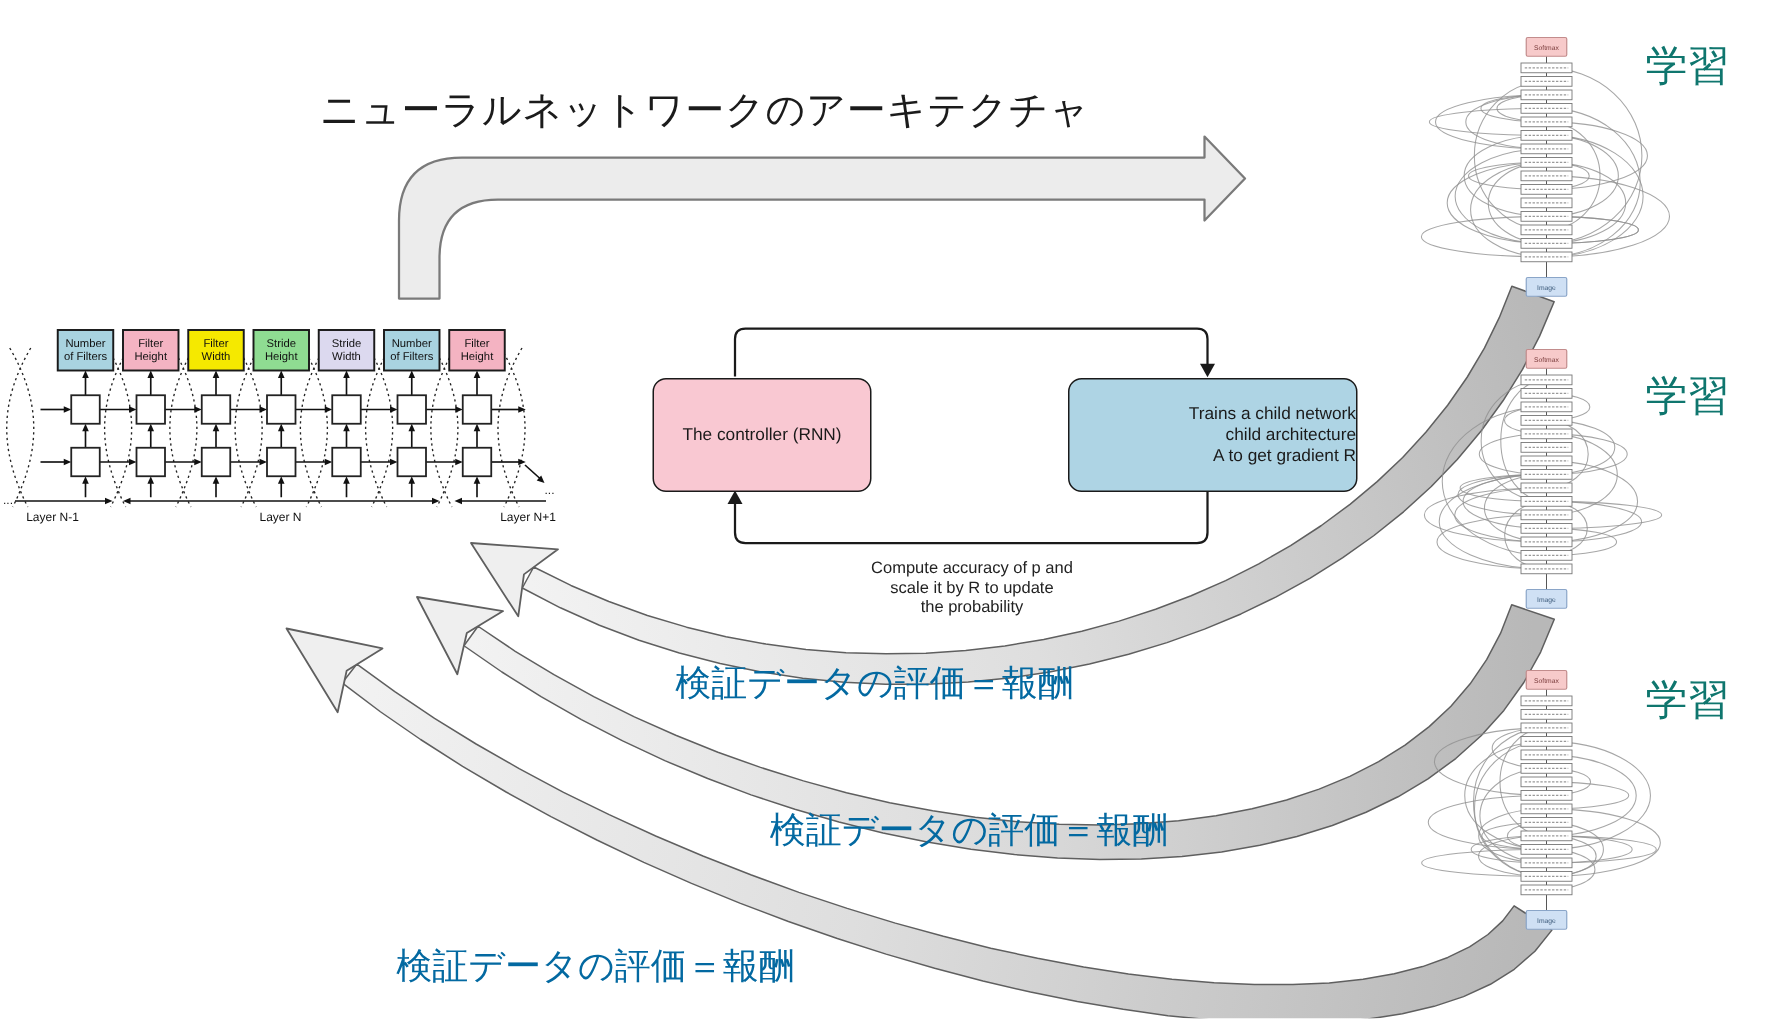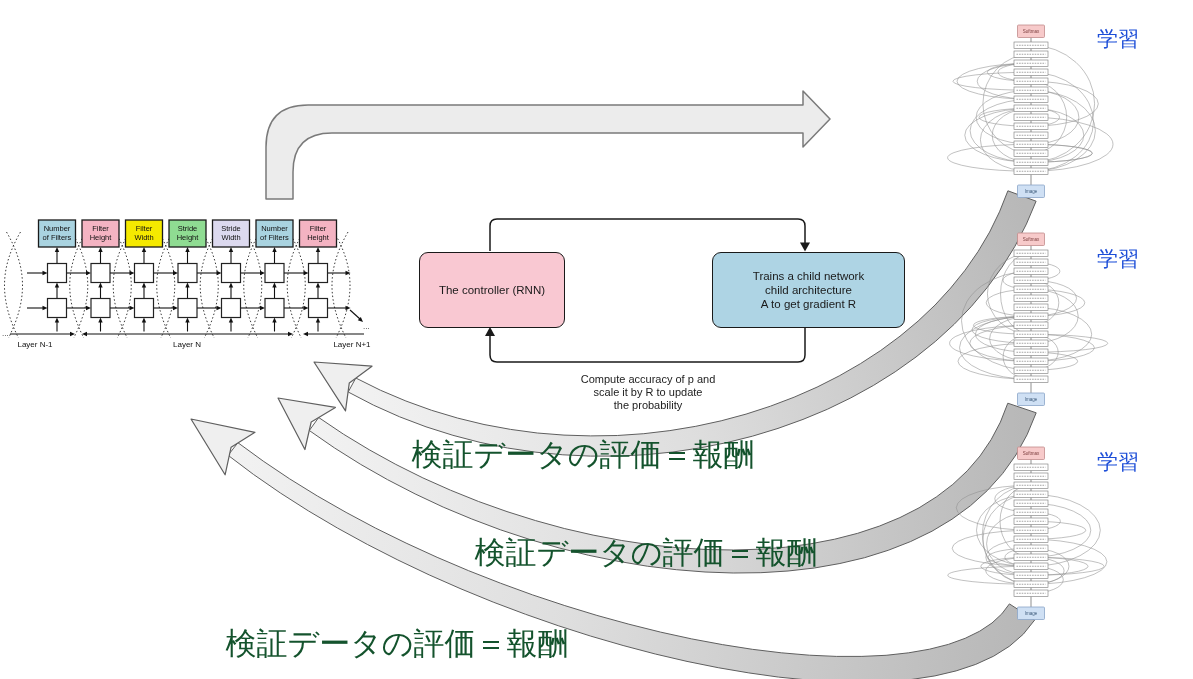--- a/index.html
+++ b/index.html
@@ -17,7 +17,7 @@
   #sampleLbl{left:550px;top:190px;width:200px}
   #gradLbl{left:548px;top:373px;width:200px}
   .reward{position:absolute;transform:translate(-50%,-50%);font-size:31px;color:#14532d;white-space:nowrap}
-  .gakushu{position:absolute;font-size:21px;color:#1d4ed8;white-space:nowrap}
+  .gakushu{position:absolute;font-size:28px;color:#0f766e;white-space:nowrap}
 </style>
 </head>
 <body>

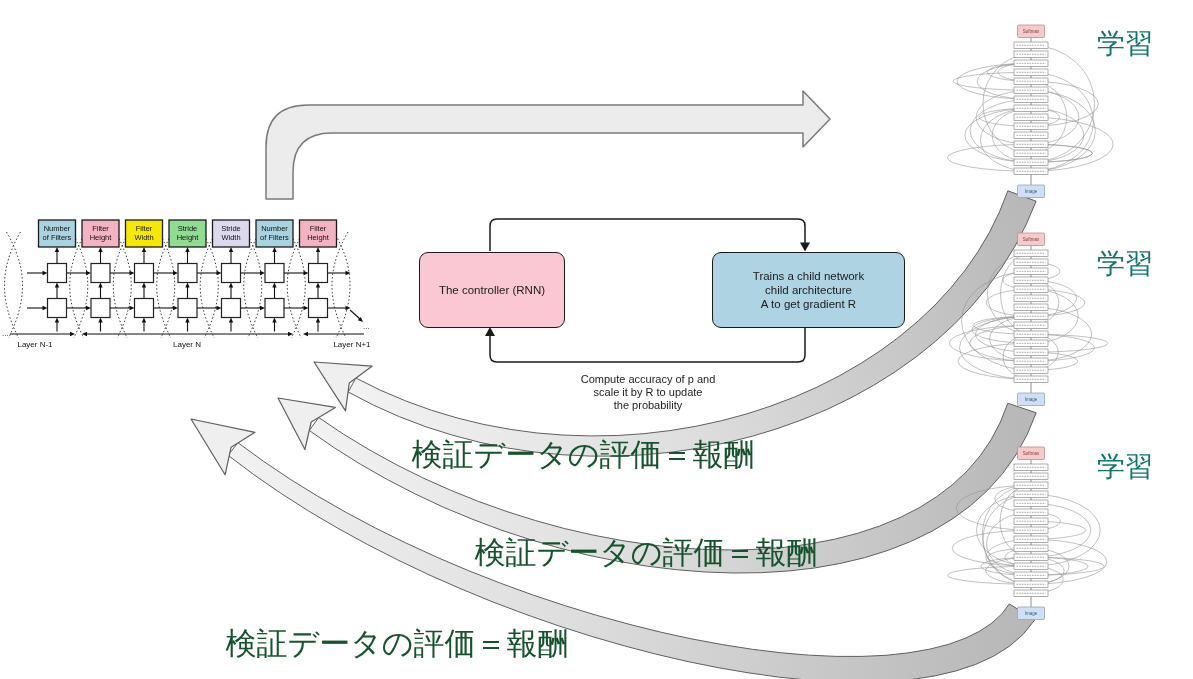--- a/index.html
+++ b/index.html
@@ -423,6 +423,7 @@
       <polygon points="485,336 495,336 490,327" fill="#1a1a1a"></polygon>
     </svg>
 
+  <div class="title">ニューラルネットワークのアーキテクチャ</div>
 
   <div class="flowbox" id="controllerBox" style="background: rgb(249, 200, 210);">
     <div>The controller (RNN)</div>

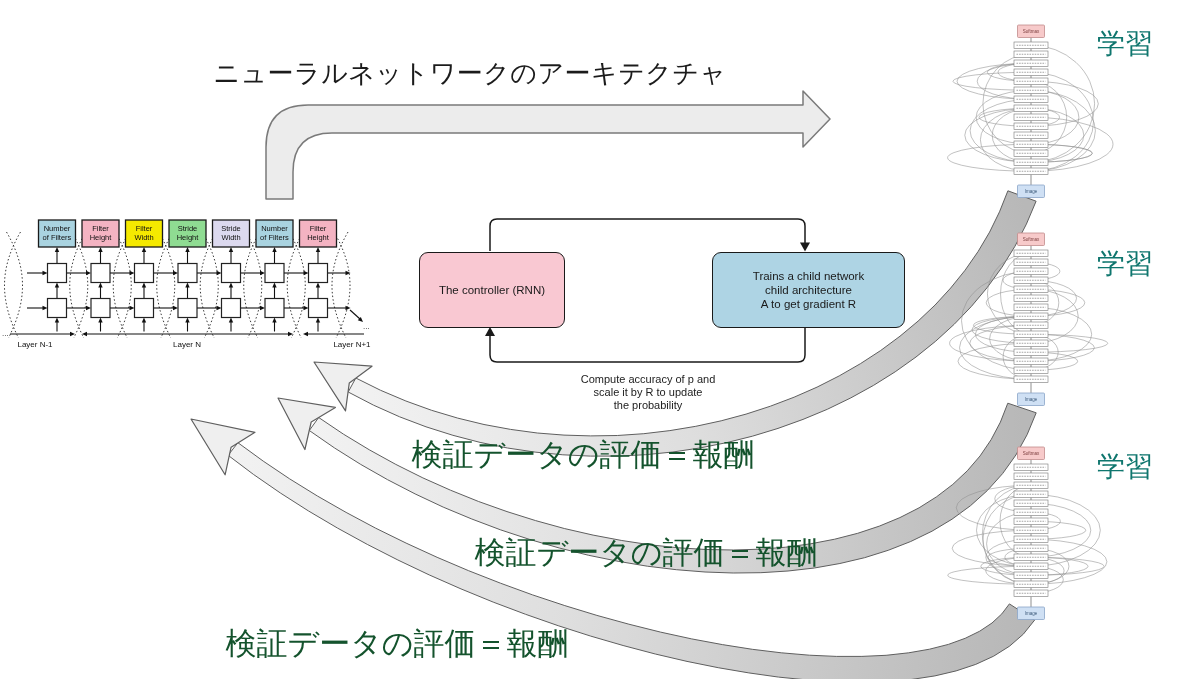--- a/index.html
+++ b/index.html
@@ -429,7 +429,7 @@
     <div>The controller (RNN)</div>
   </div>
 
-  <div class="flowbox" id="childBox" style="background: rgb(174, 212, 228);">
+  <div class="flowbox" id="childBox" style="background: rgb(174, 212, 228); align-items: flex-end;">
     <div>Trains a child network</div>
     <div>child architecture</div>
     <div>A to get gradient R</div>

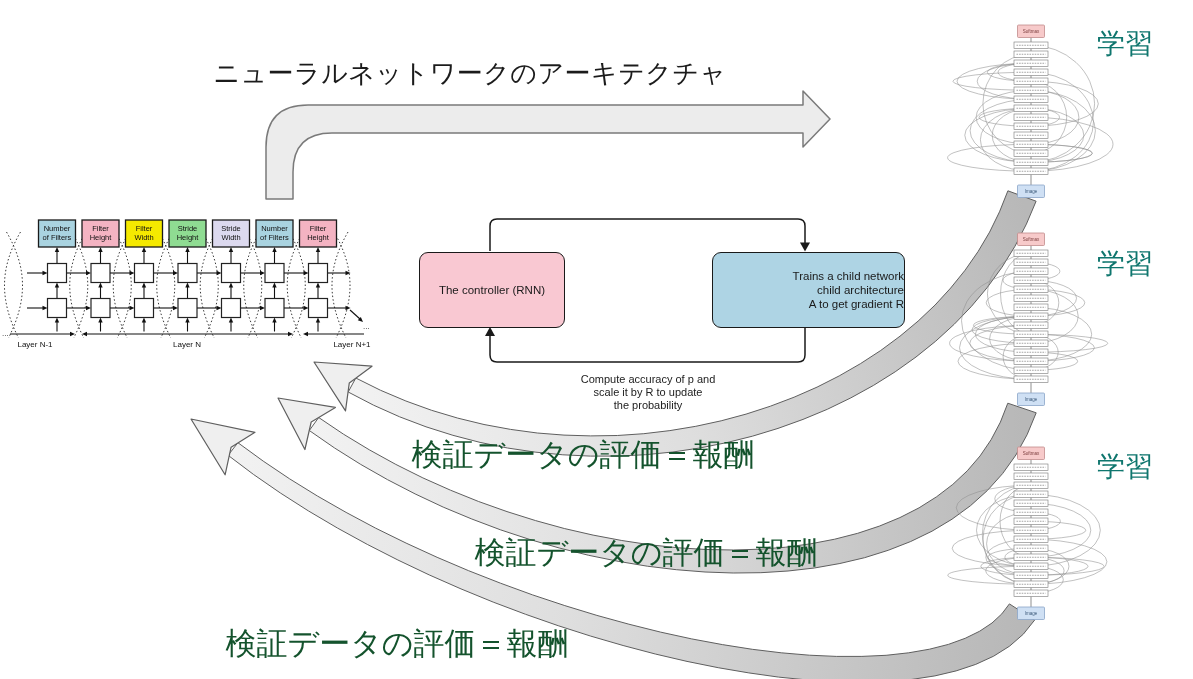--- a/index.html
+++ b/index.html
@@ -11,7 +11,7 @@
   .flowbox{position:absolute;border:1.6px solid #1a1a1a;border-radius:9px;
            display:flex;flex-direction:column;align-items:center;justify-content:center;
            font-size:11.5px;line-height:14px;text-align:center;color:#1a1a1a}
-  #controllerBox{left:419px;top:252px;width:144px;height:74px}
+  #controllerBox{left:435px;top:252px;width:144px;height:74px}
   #childBox{left:712px;top:252px;width:191px;height:74px}
   .arrowlbl{position:absolute;text-align:center;font-size:11px;line-height:13px;color:#222}
   #sampleLbl{left:550px;top:190px;width:200px}

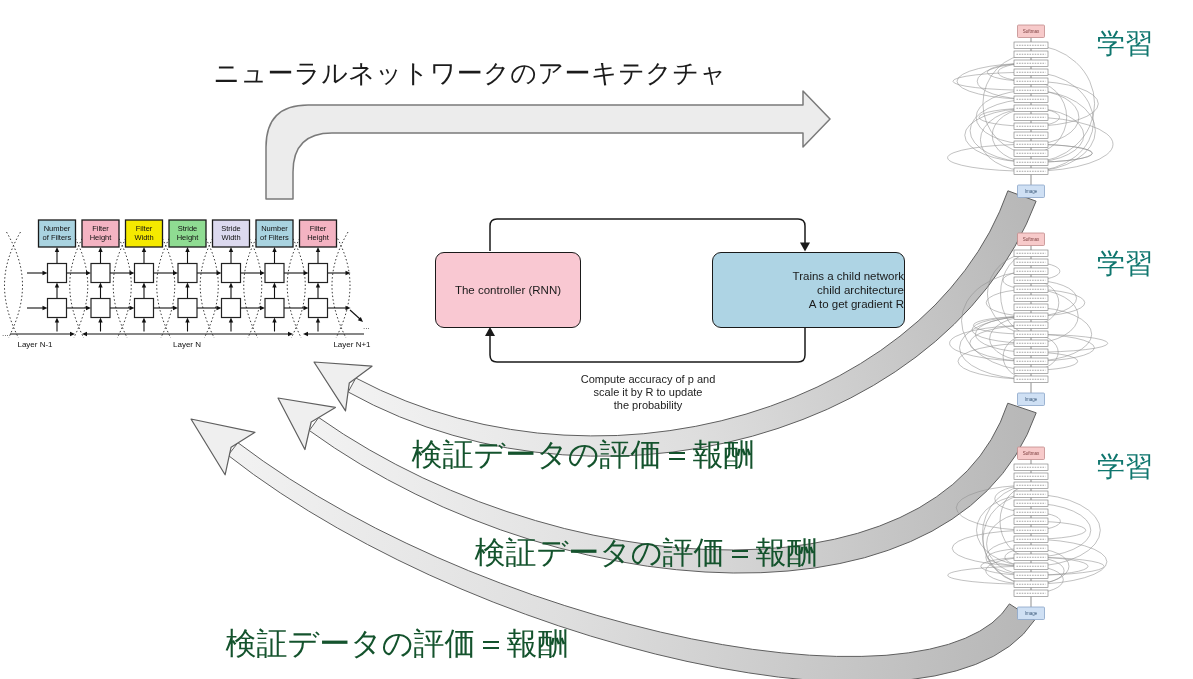--- a/index.html
+++ b/index.html
@@ -16,7 +16,7 @@
   .arrowlbl{position:absolute;text-align:center;font-size:11px;line-height:13px;color:#222}
   #sampleLbl{left:550px;top:190px;width:200px}
   #gradLbl{left:548px;top:373px;width:200px}
-  .reward{position:absolute;transform:translate(-50%,-50%);font-size:31px;color:#14532d;white-space:nowrap}
+  .reward{position:absolute;transform:translate(-50%,-50%);font-size:24px;color:#0369a1;white-space:nowrap}
   .gakushu{position:absolute;font-size:28px;color:#0f766e;white-space:nowrap}
 </style>
 </head>

